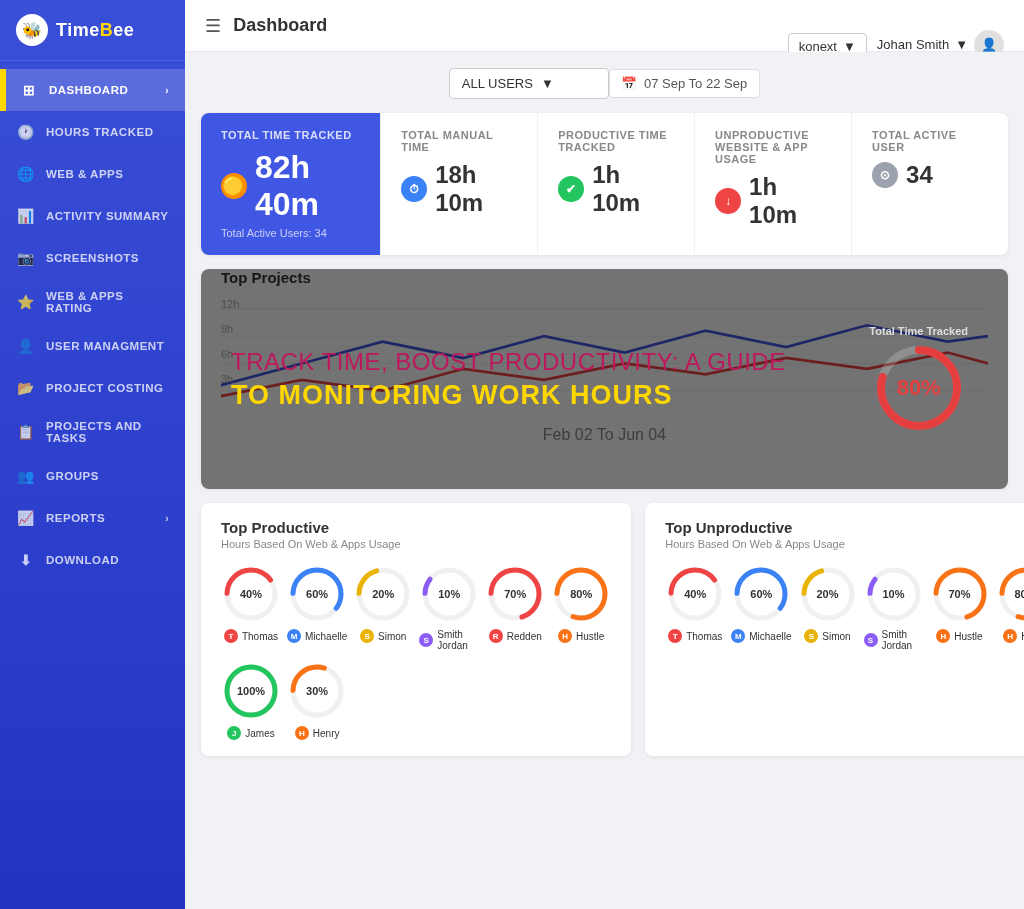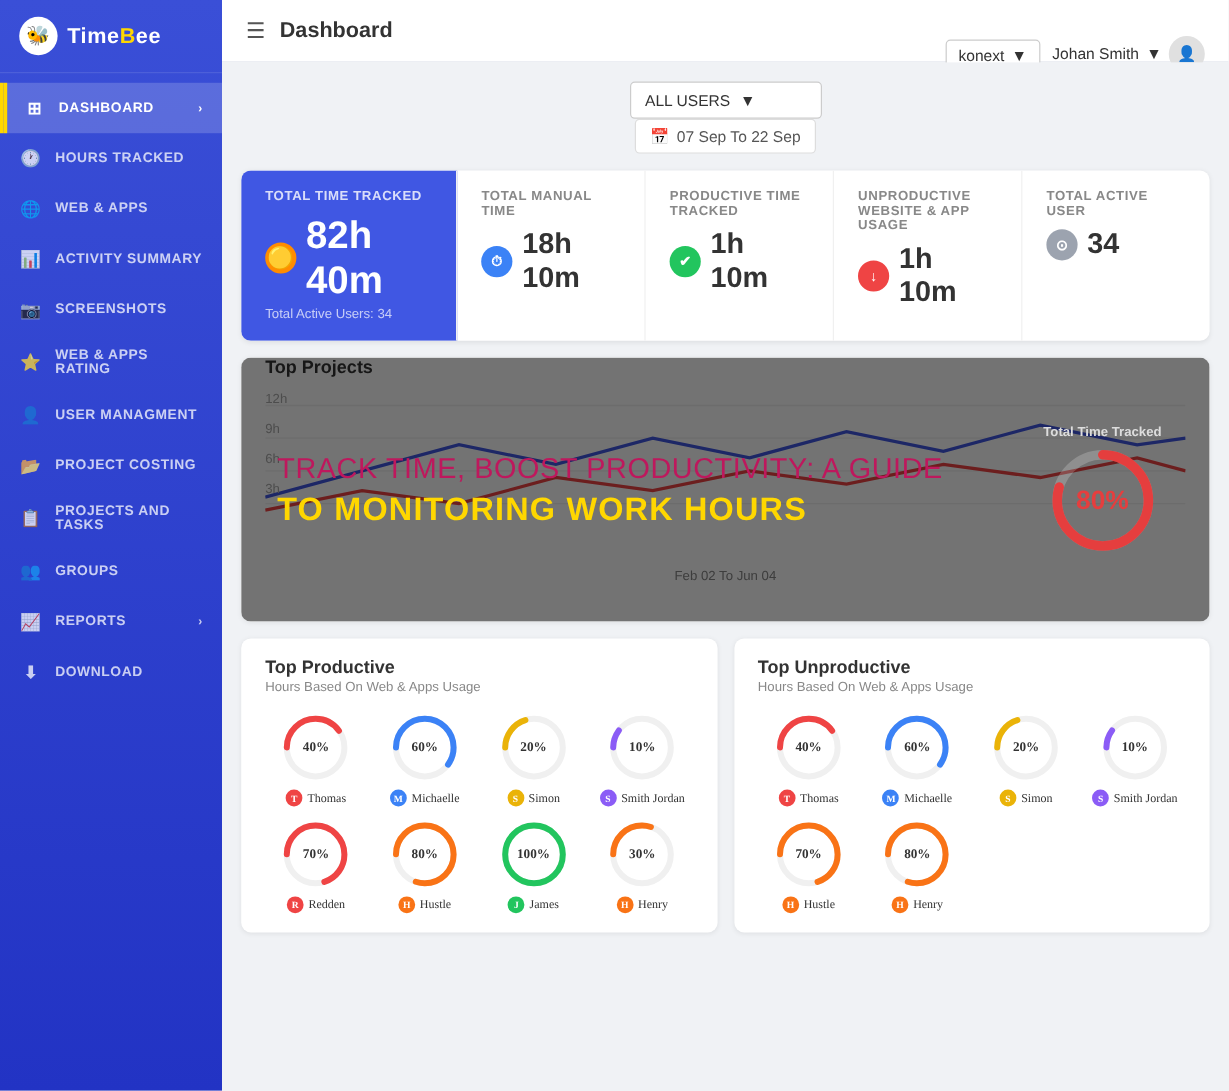--- a/index.html
+++ b/index.html
@@ -83,9 +83,8 @@
 
     
     .filter-row {
-      display: flex; align-items: center; justify-content: space-between;
+      display: flex; align-items: center; justify-content: center;
       margin-bottom: 14px;
-      flex-direction: column;
     }
     .filter-select {
       border: 1px solid #ccc; border-radius: 4px;

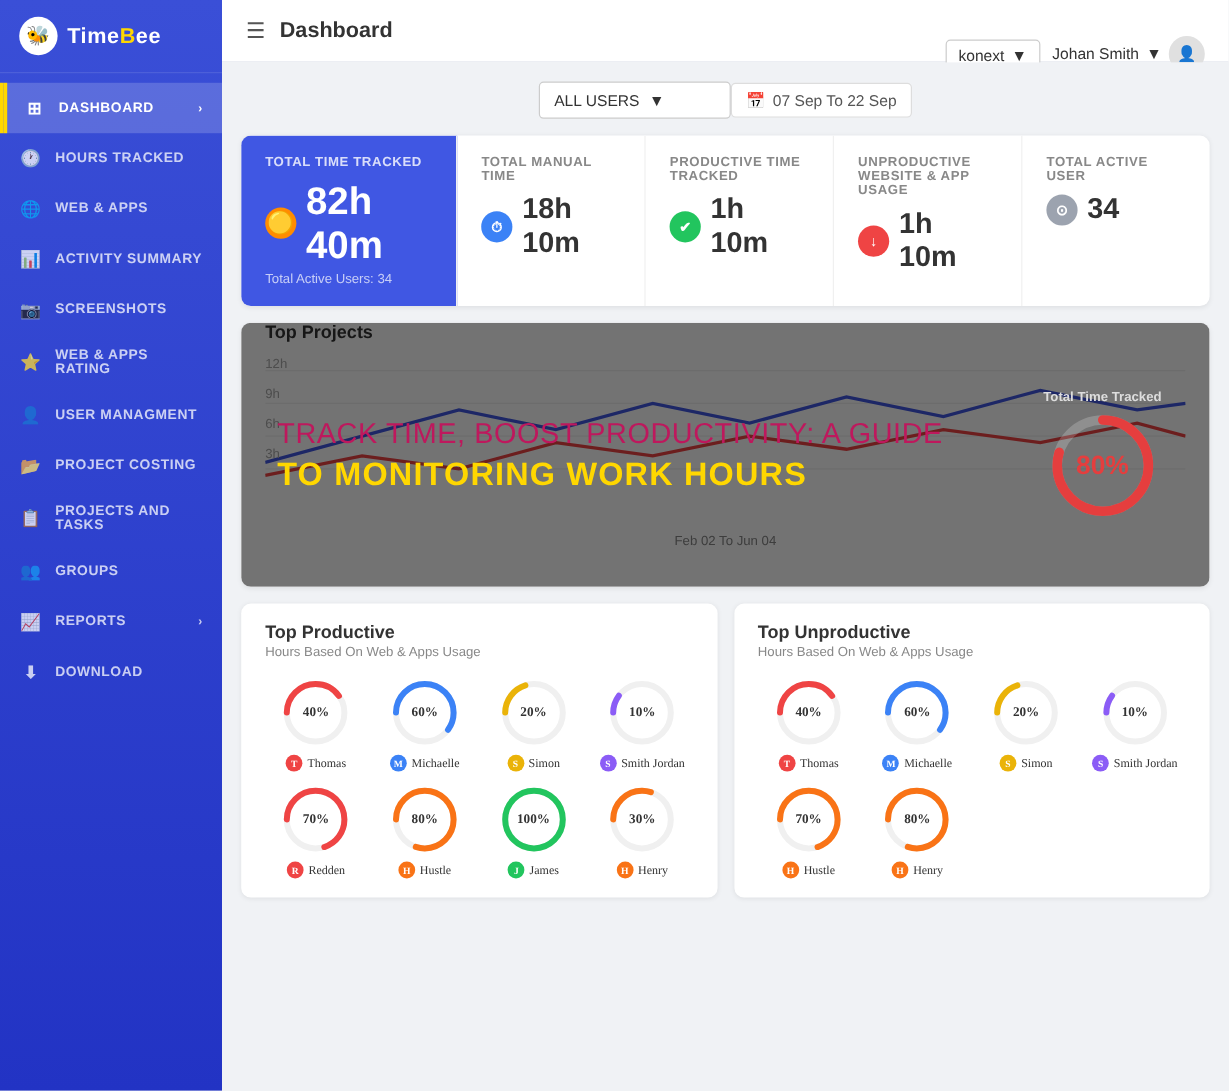--- a/index.html
+++ b/index.html
@@ -139,7 +139,7 @@
     
     .chart-area { height: 140px; position: relative; }
     .chart-y-label { font-size: 11px; color: #aaa; position: absolute; left: 0; }
-    .chart-date { font-size: 11px; color: #888; text-align: center; margin-top: 22px; }
+    .chart-date { font-size: 16px; color: #888; text-align: center; margin-top: 4px; }
 
     
     .chart-svg { width: 100%; height: 120px; }

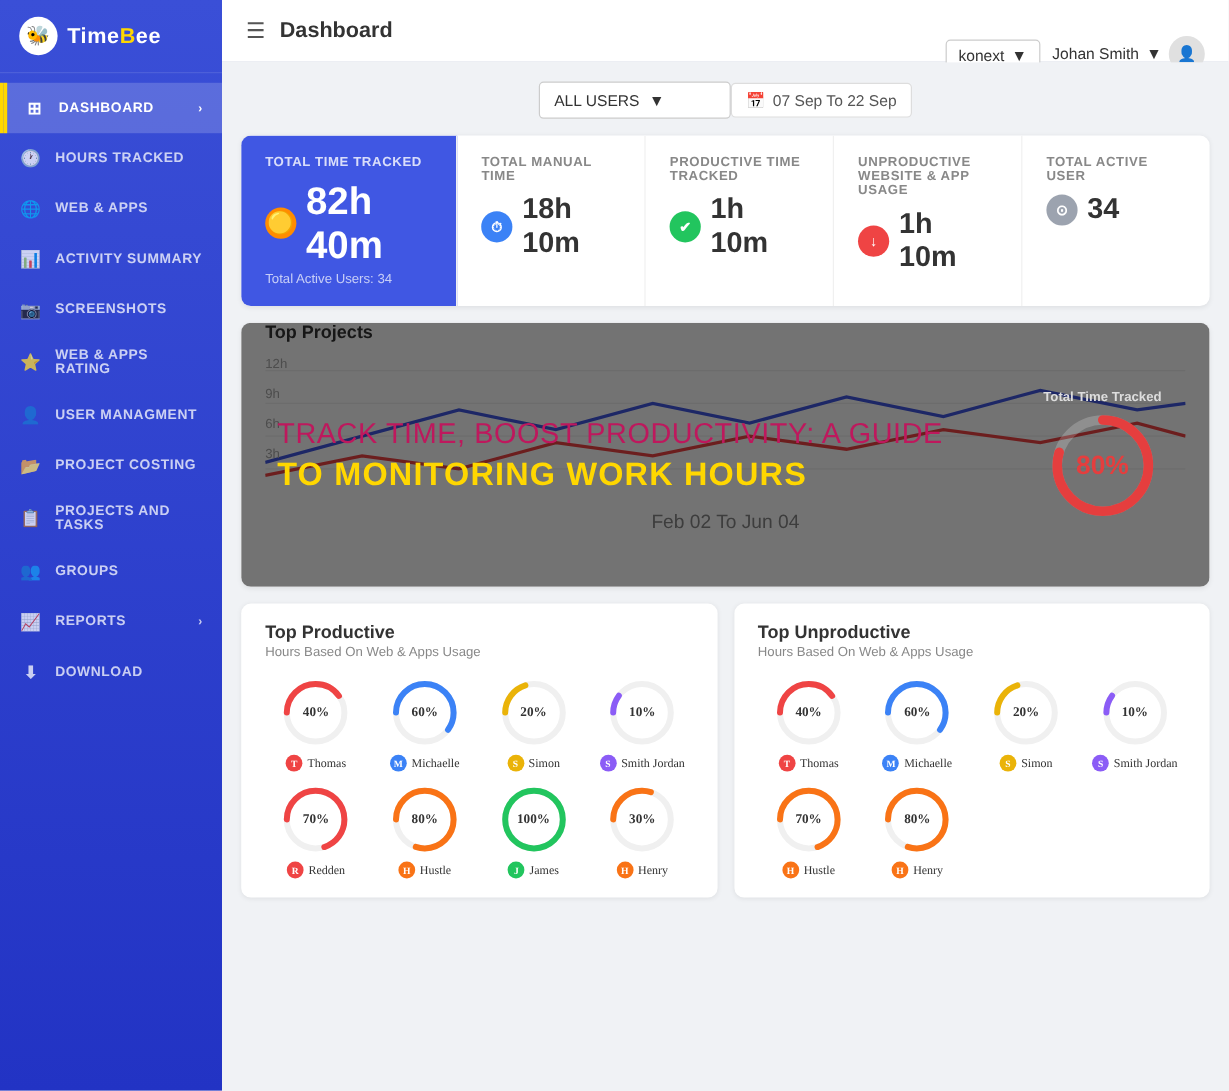--- a/index.html
+++ b/index.html
@@ -163,7 +163,7 @@
     .bottom-card-title { font-size: 15px; font-weight: 700; color: #333; margin-bottom: 2px; }
     .bottom-card-sub { font-size: 11px; color: #888; margin-bottom: 14px; }
 
-    .users-grid { display: grid; grid-template-columns: repeat(4, 1fr); gap: 10px 6px; font-family: Liberation Serif, serif; }
+    .users-grid { display: grid; grid-template-columns: repeat(6, 1fr); gap: 10px 6px; }
     .user-item { display: flex; flex-direction: column; align-items: center; gap: 5px; }
     .user-circle-wrap { position: relative; width: 60px; height: 60px; }
     .user-circle-wrap svg { position: absolute; top: 0; left: 0; }

